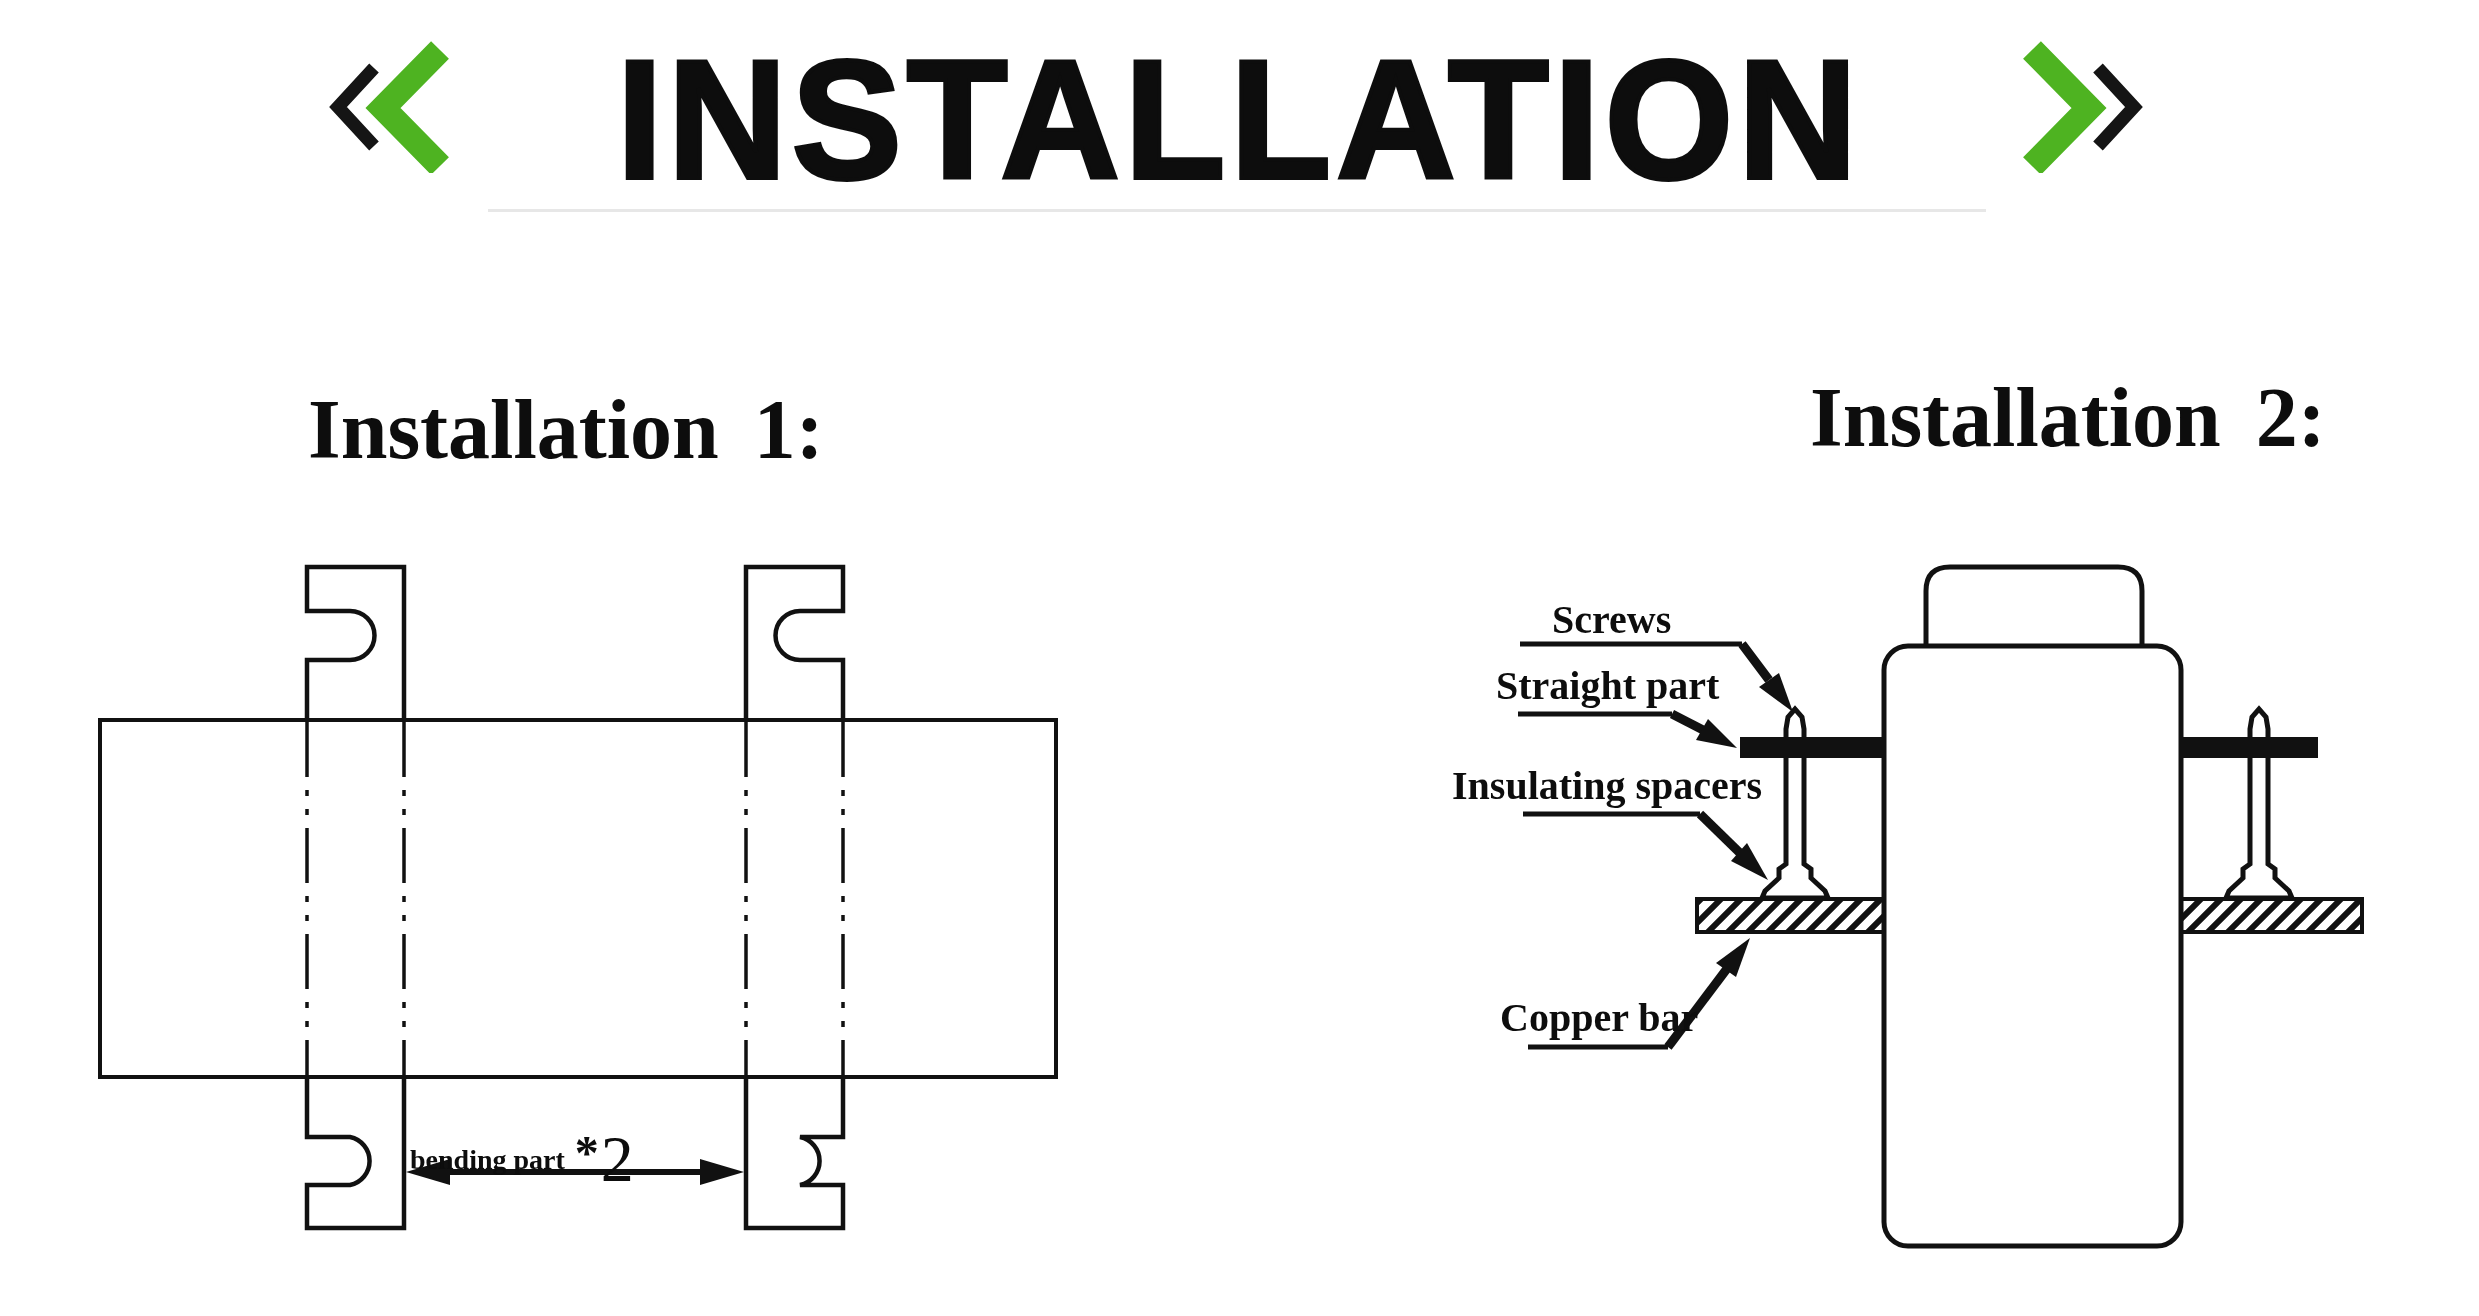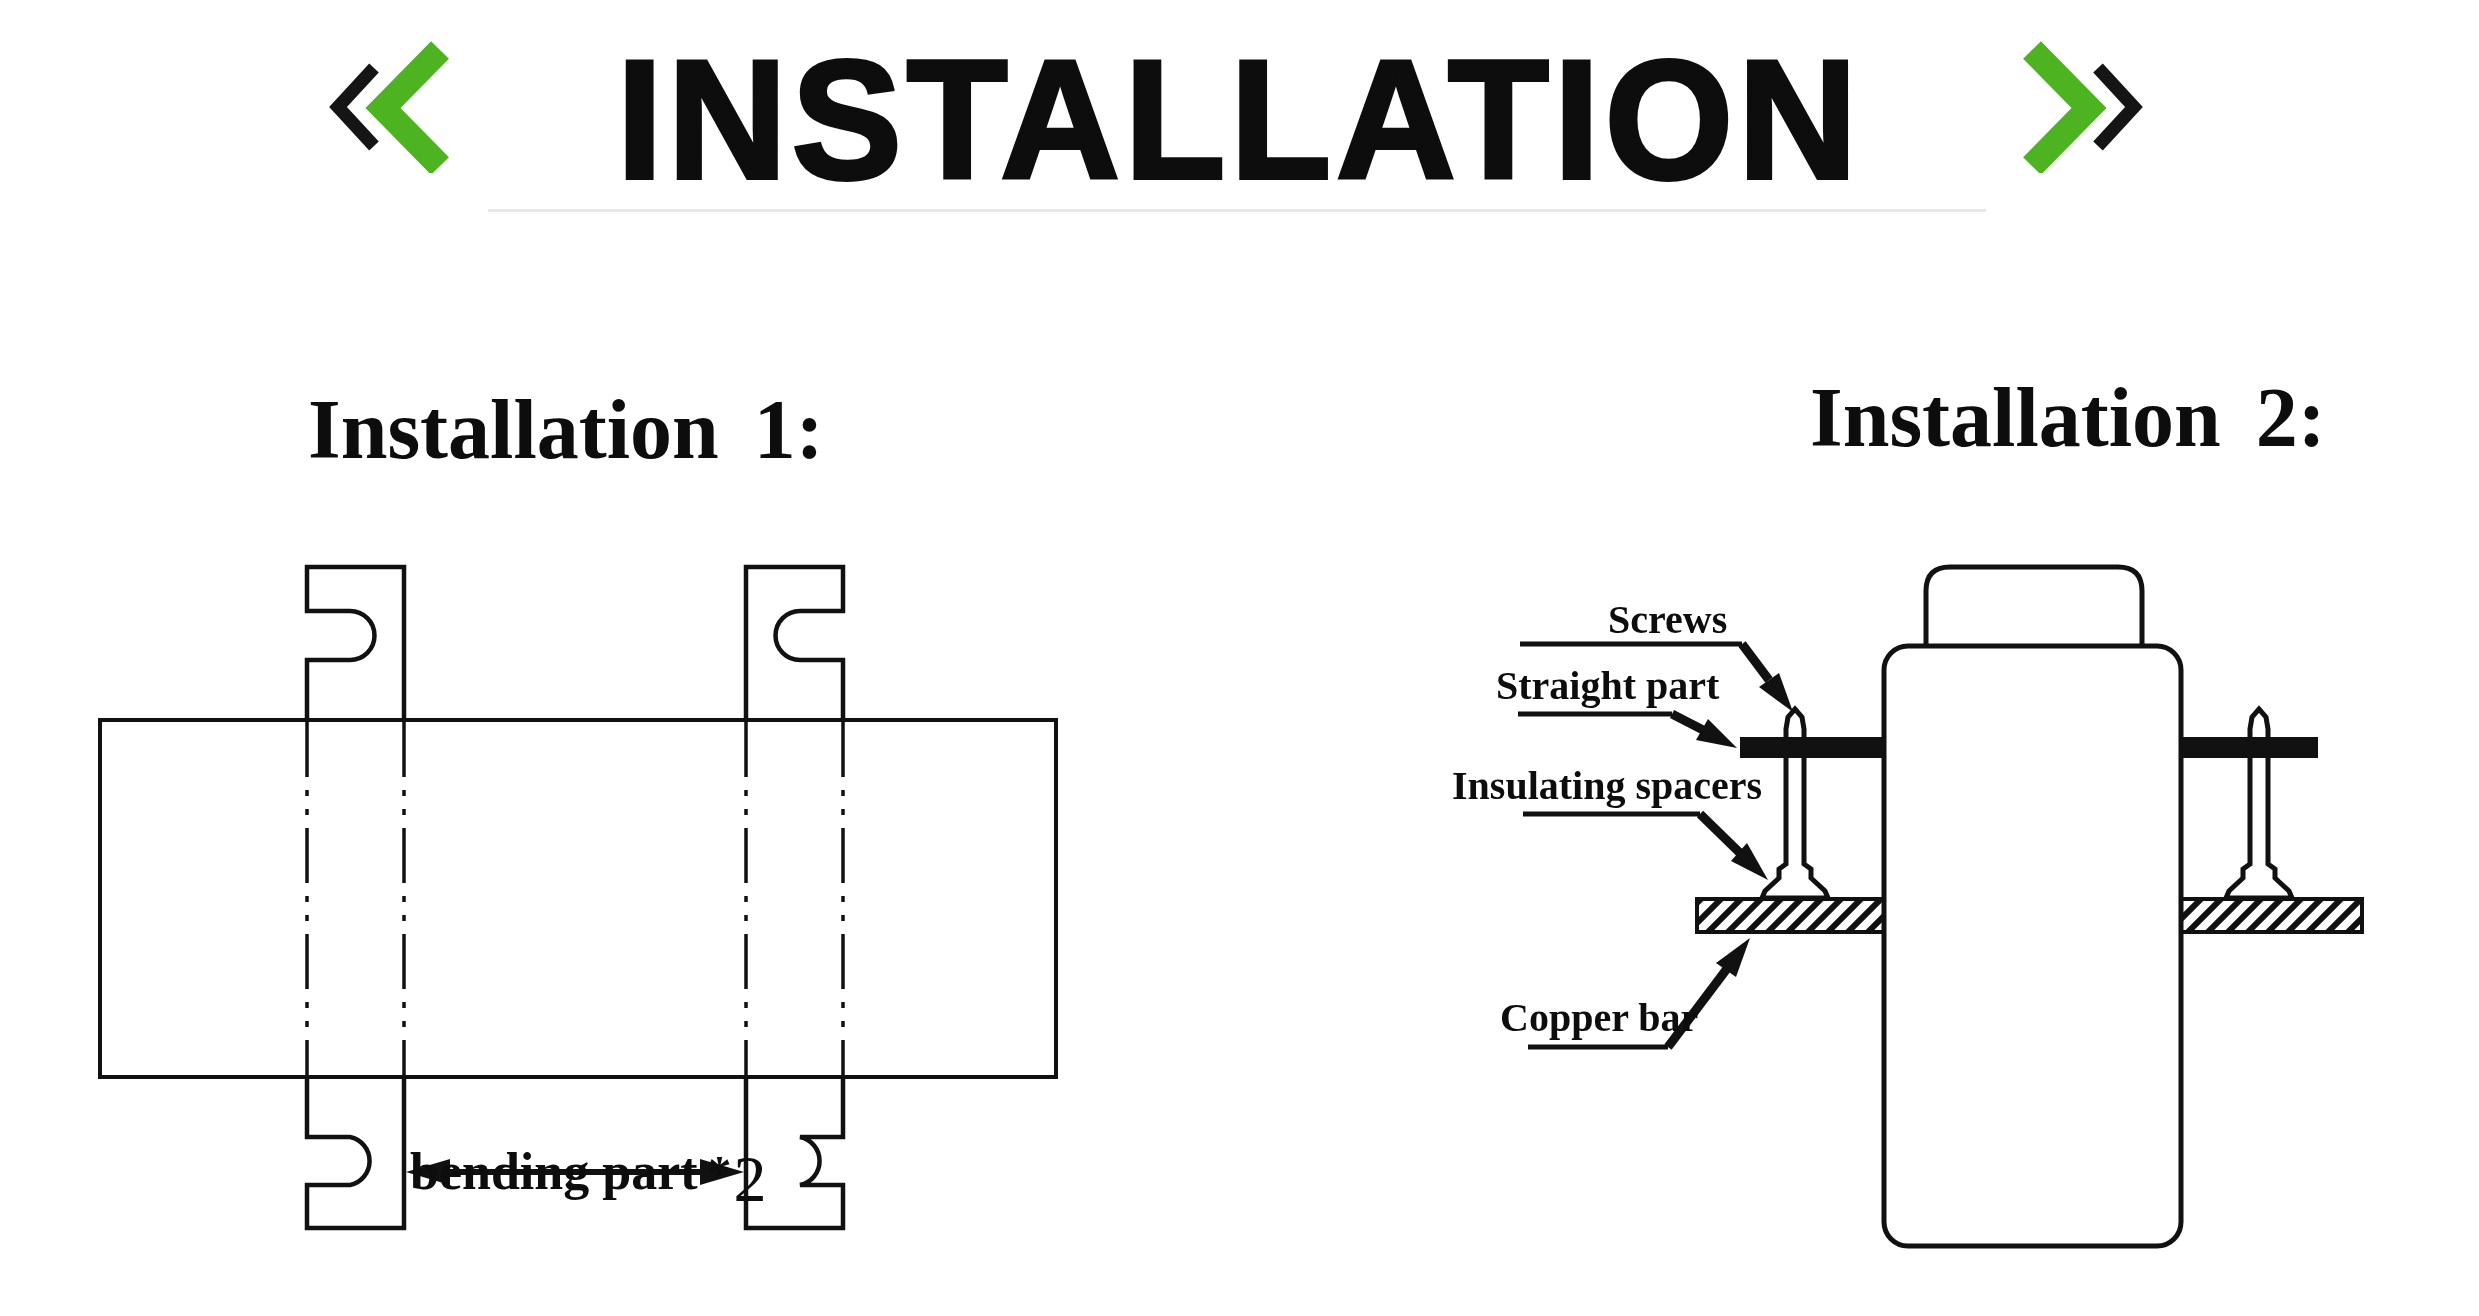--- a/index.html
+++ b/index.html
@@ -49,7 +49,7 @@
     font-size:40px;line-height:1;
     white-space:nowrap;
   }
-  .lbl-screws{left:1608px;top:600px;}
+  .lbl-screws{left:1552px;top:600px;}
   .lbl-straight{left:1496px;top:666px;text-align:center;}
   .lbl-spacers{left:1452px;top:766px;}
   .lbl-copper{left:1500px;top:998px;}

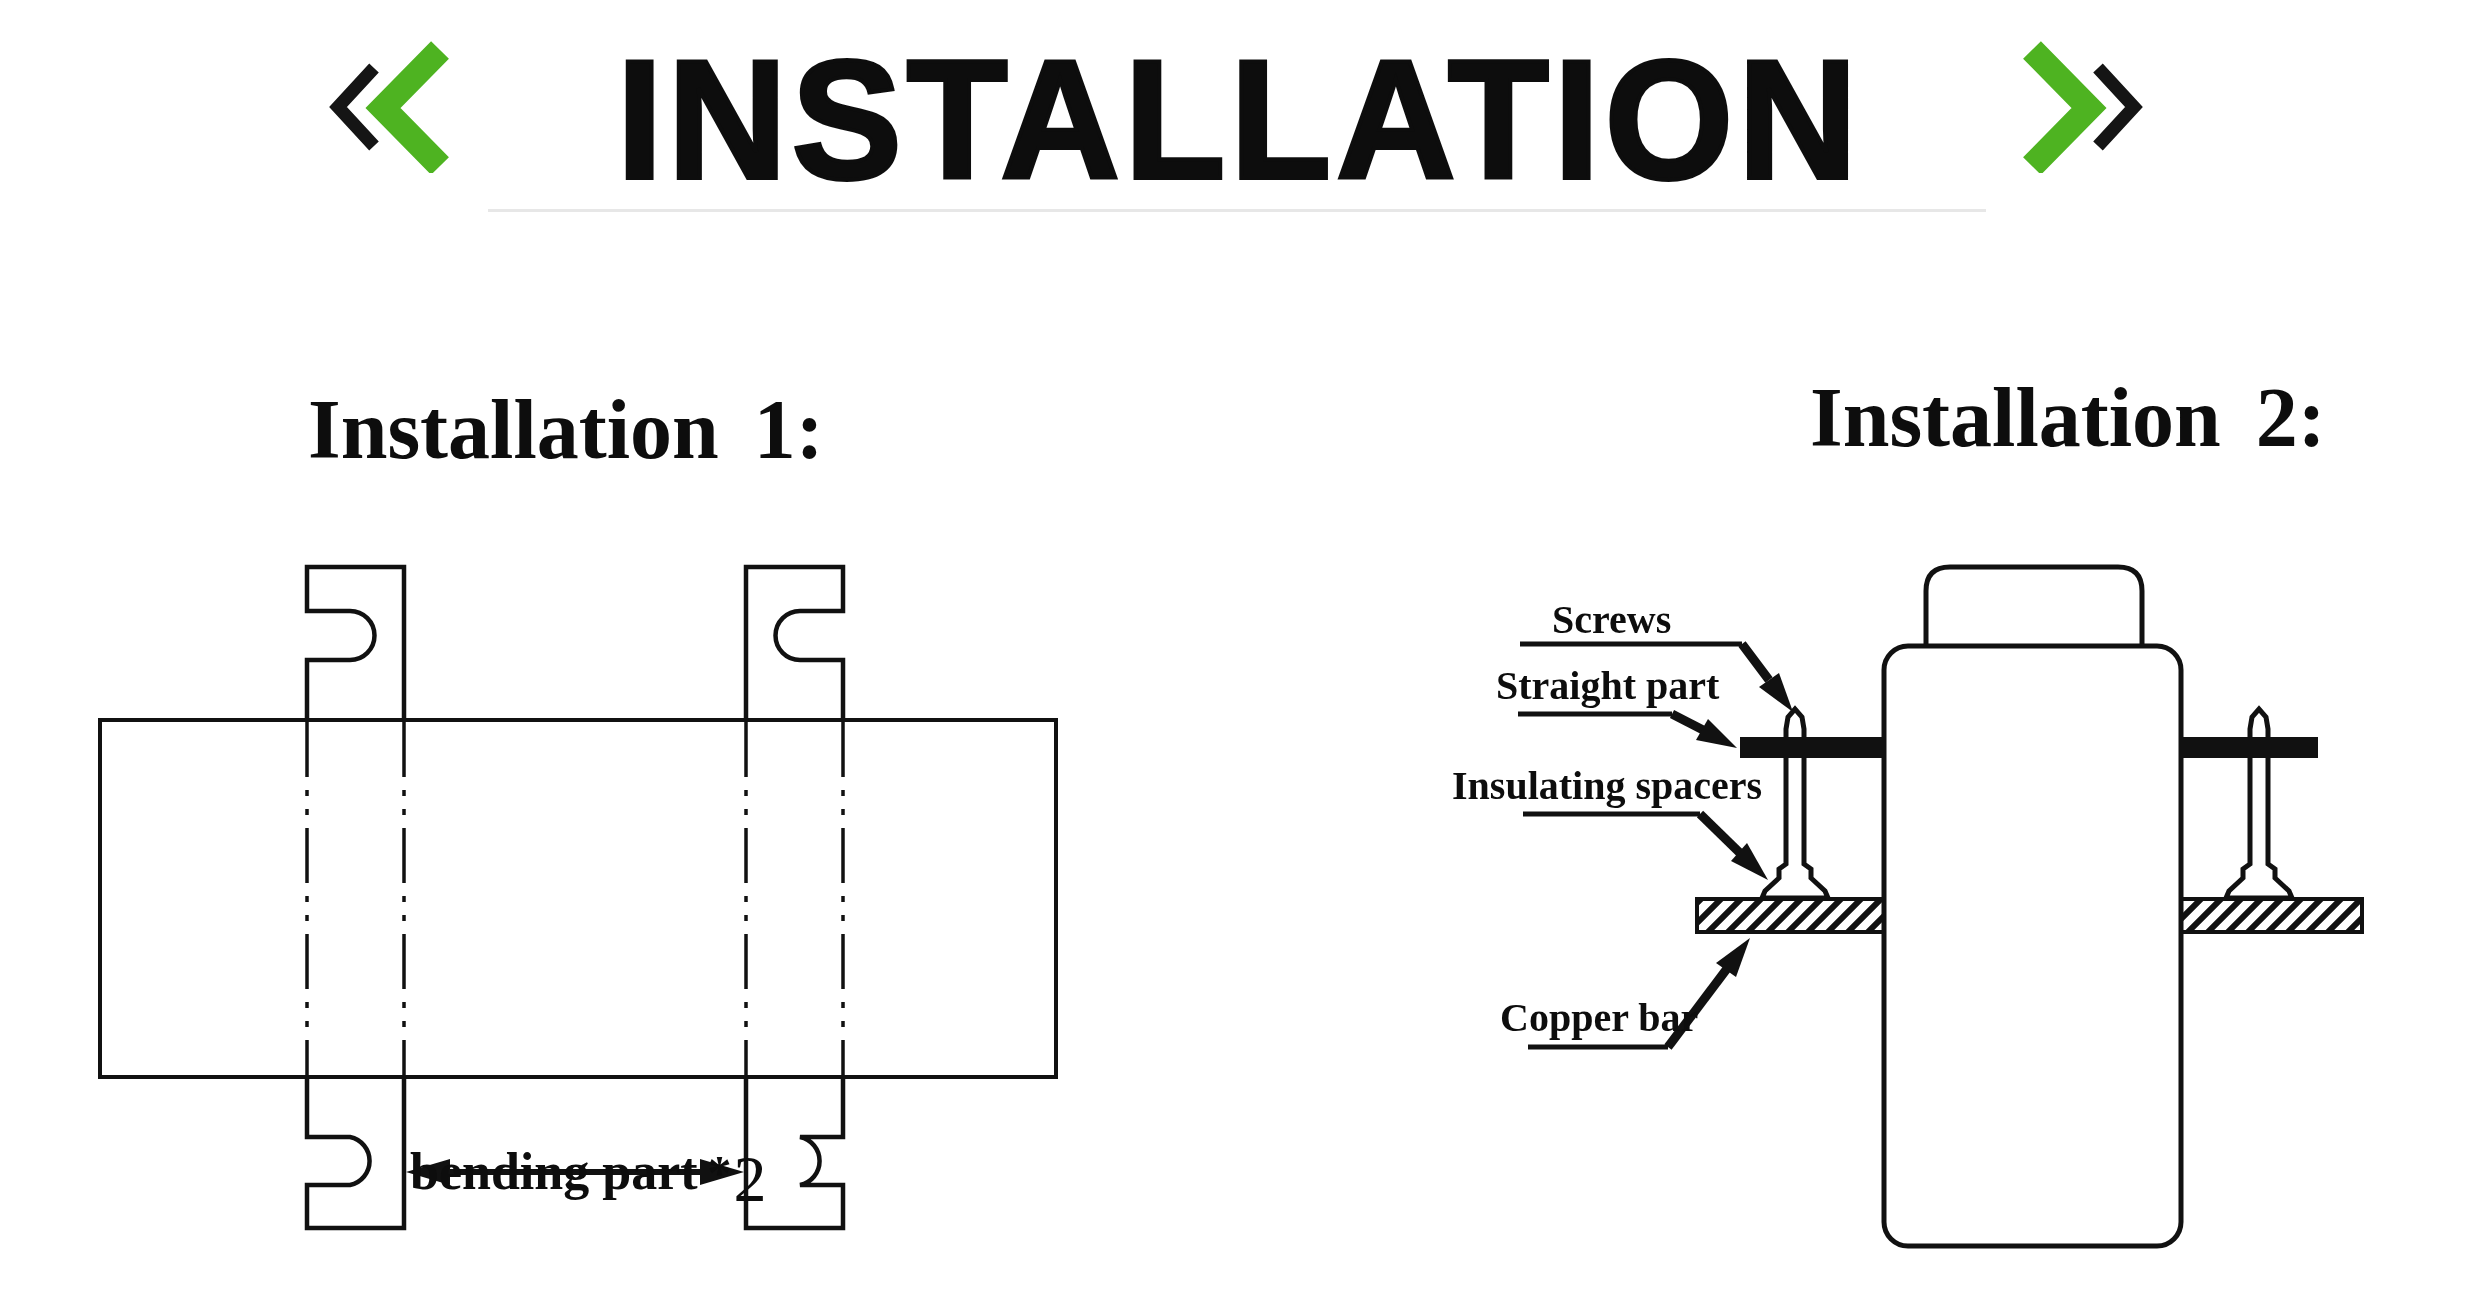--- a/index.html
+++ b/index.html
@@ -60,7 +60,7 @@
     display:flex;align-items:baseline;
     white-space:nowrap;
   }
-  .dim-label .txt{font-weight:bold;font-size:52px;line-height:1;margin-top:42px;}
+  .dim-label .txt{font-weight:bold;font-size:28px;line-height:1;margin-top:42px;}
   .dim-label .star{font-weight:bold;font-size:48px;line-height:1;margin-left:10px;}
   .dim-label .count{font-size:66px;line-height:1;position:relative;top:12px;margin-left:2px;}
 

